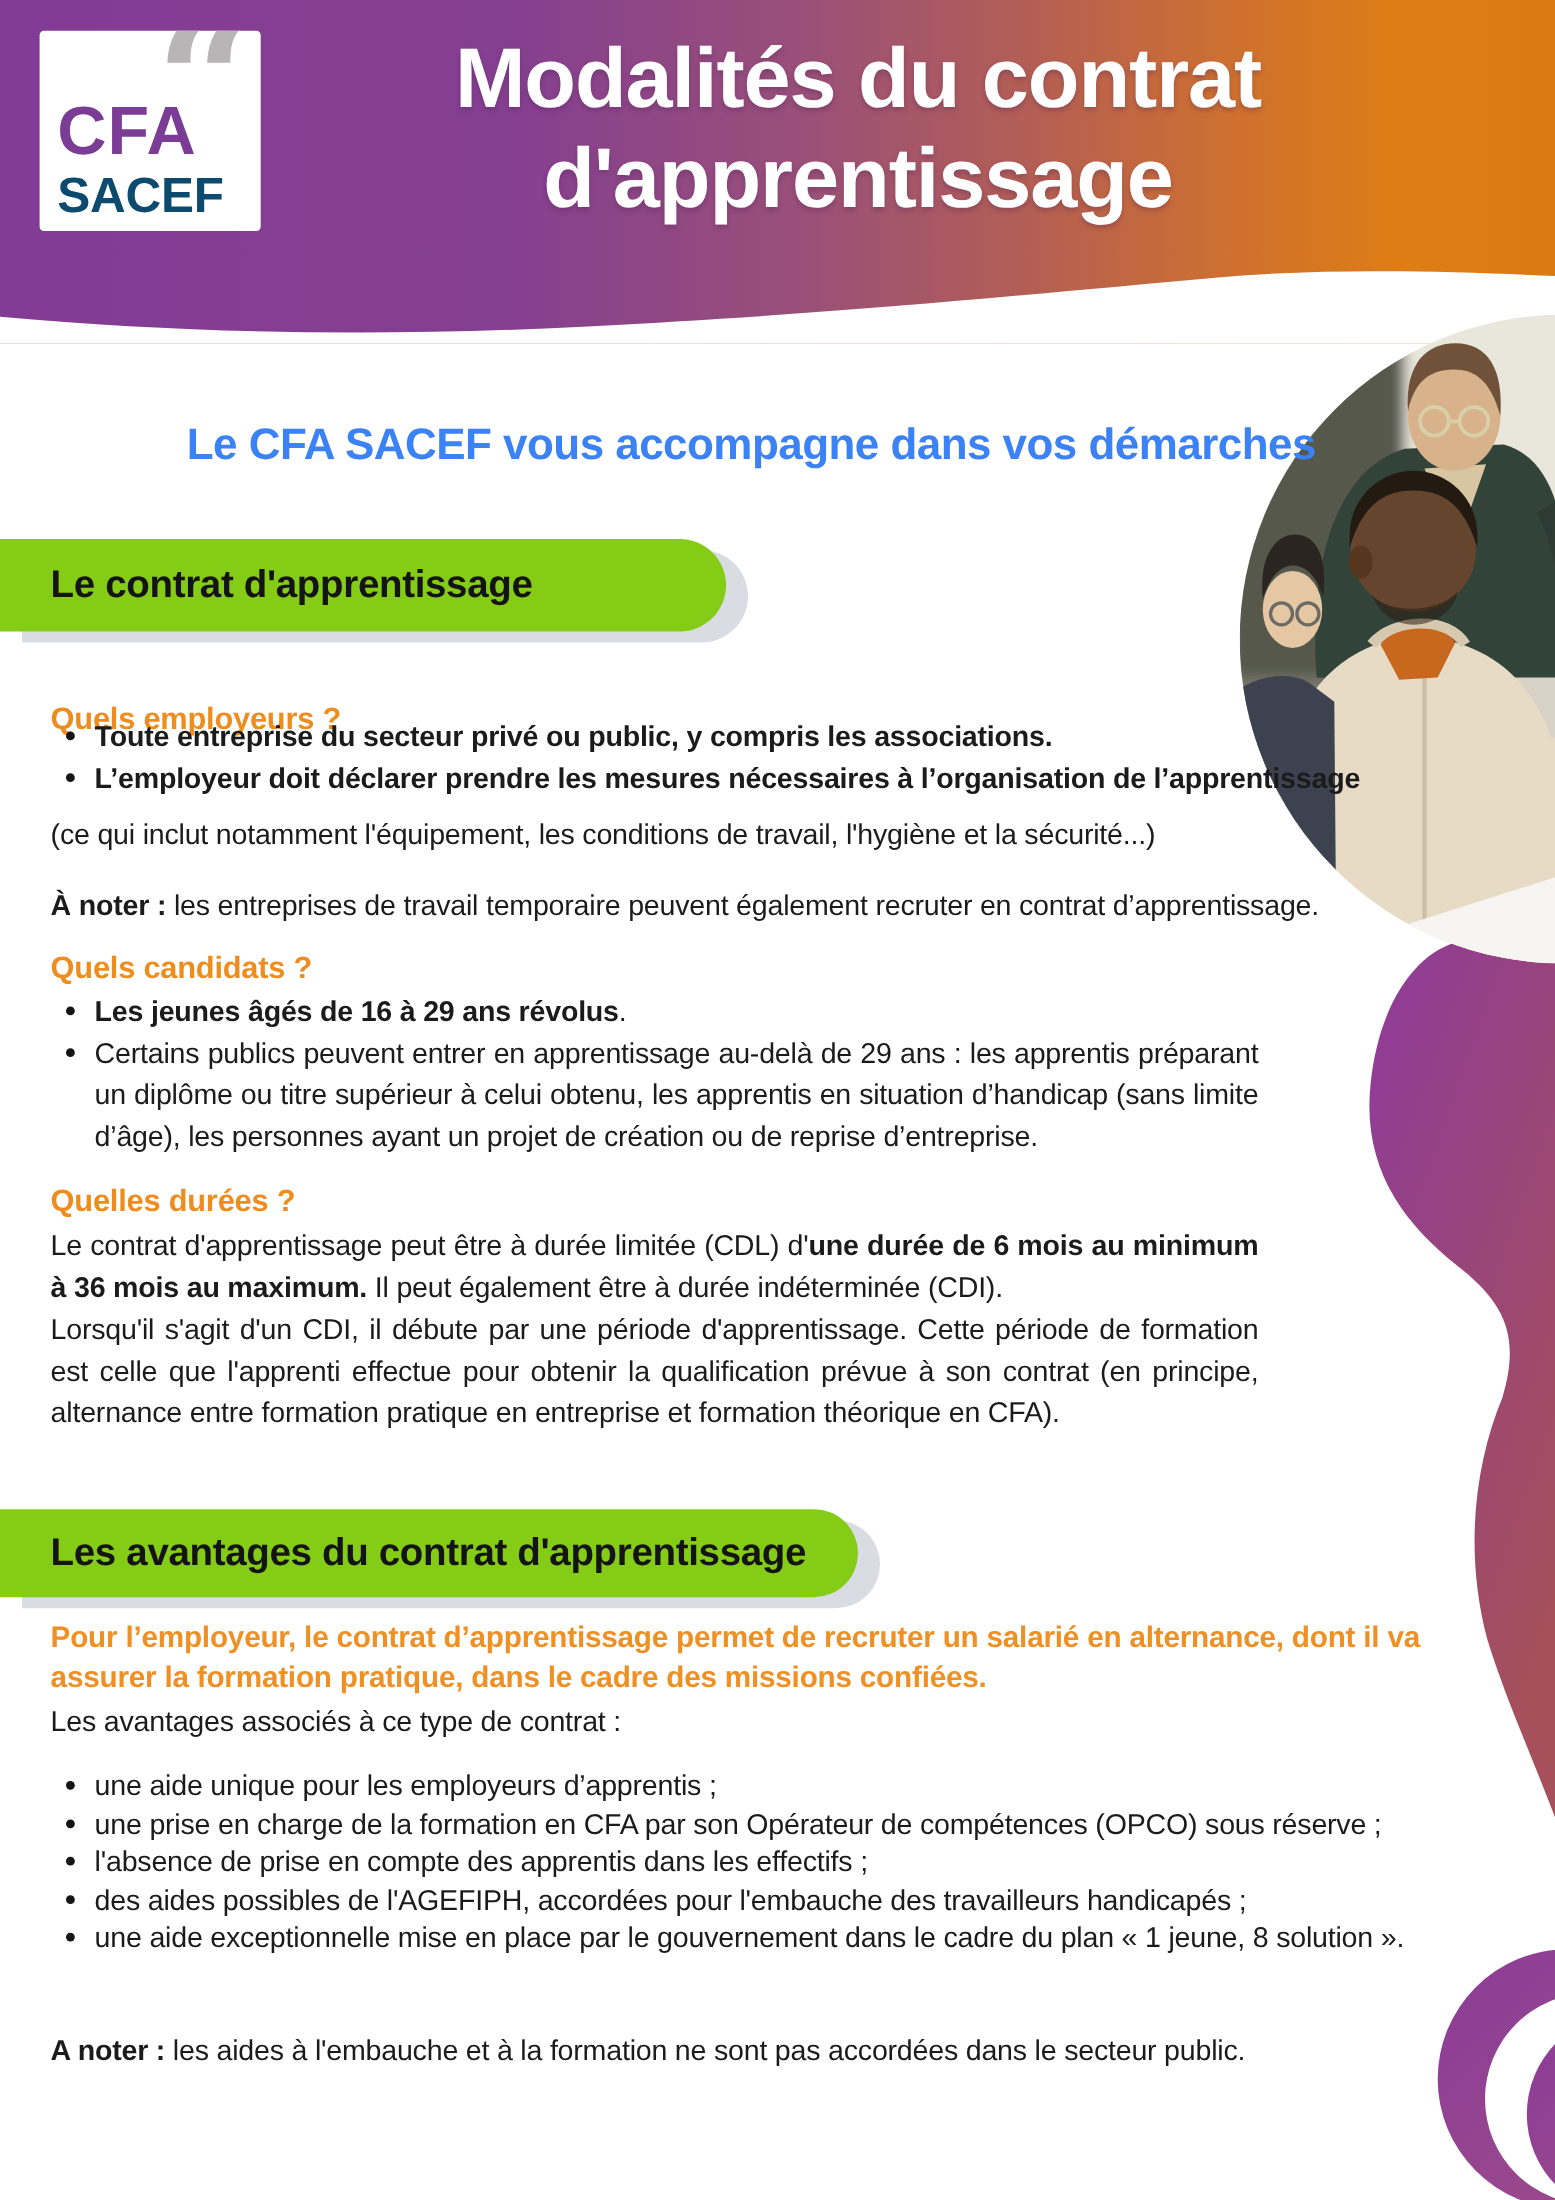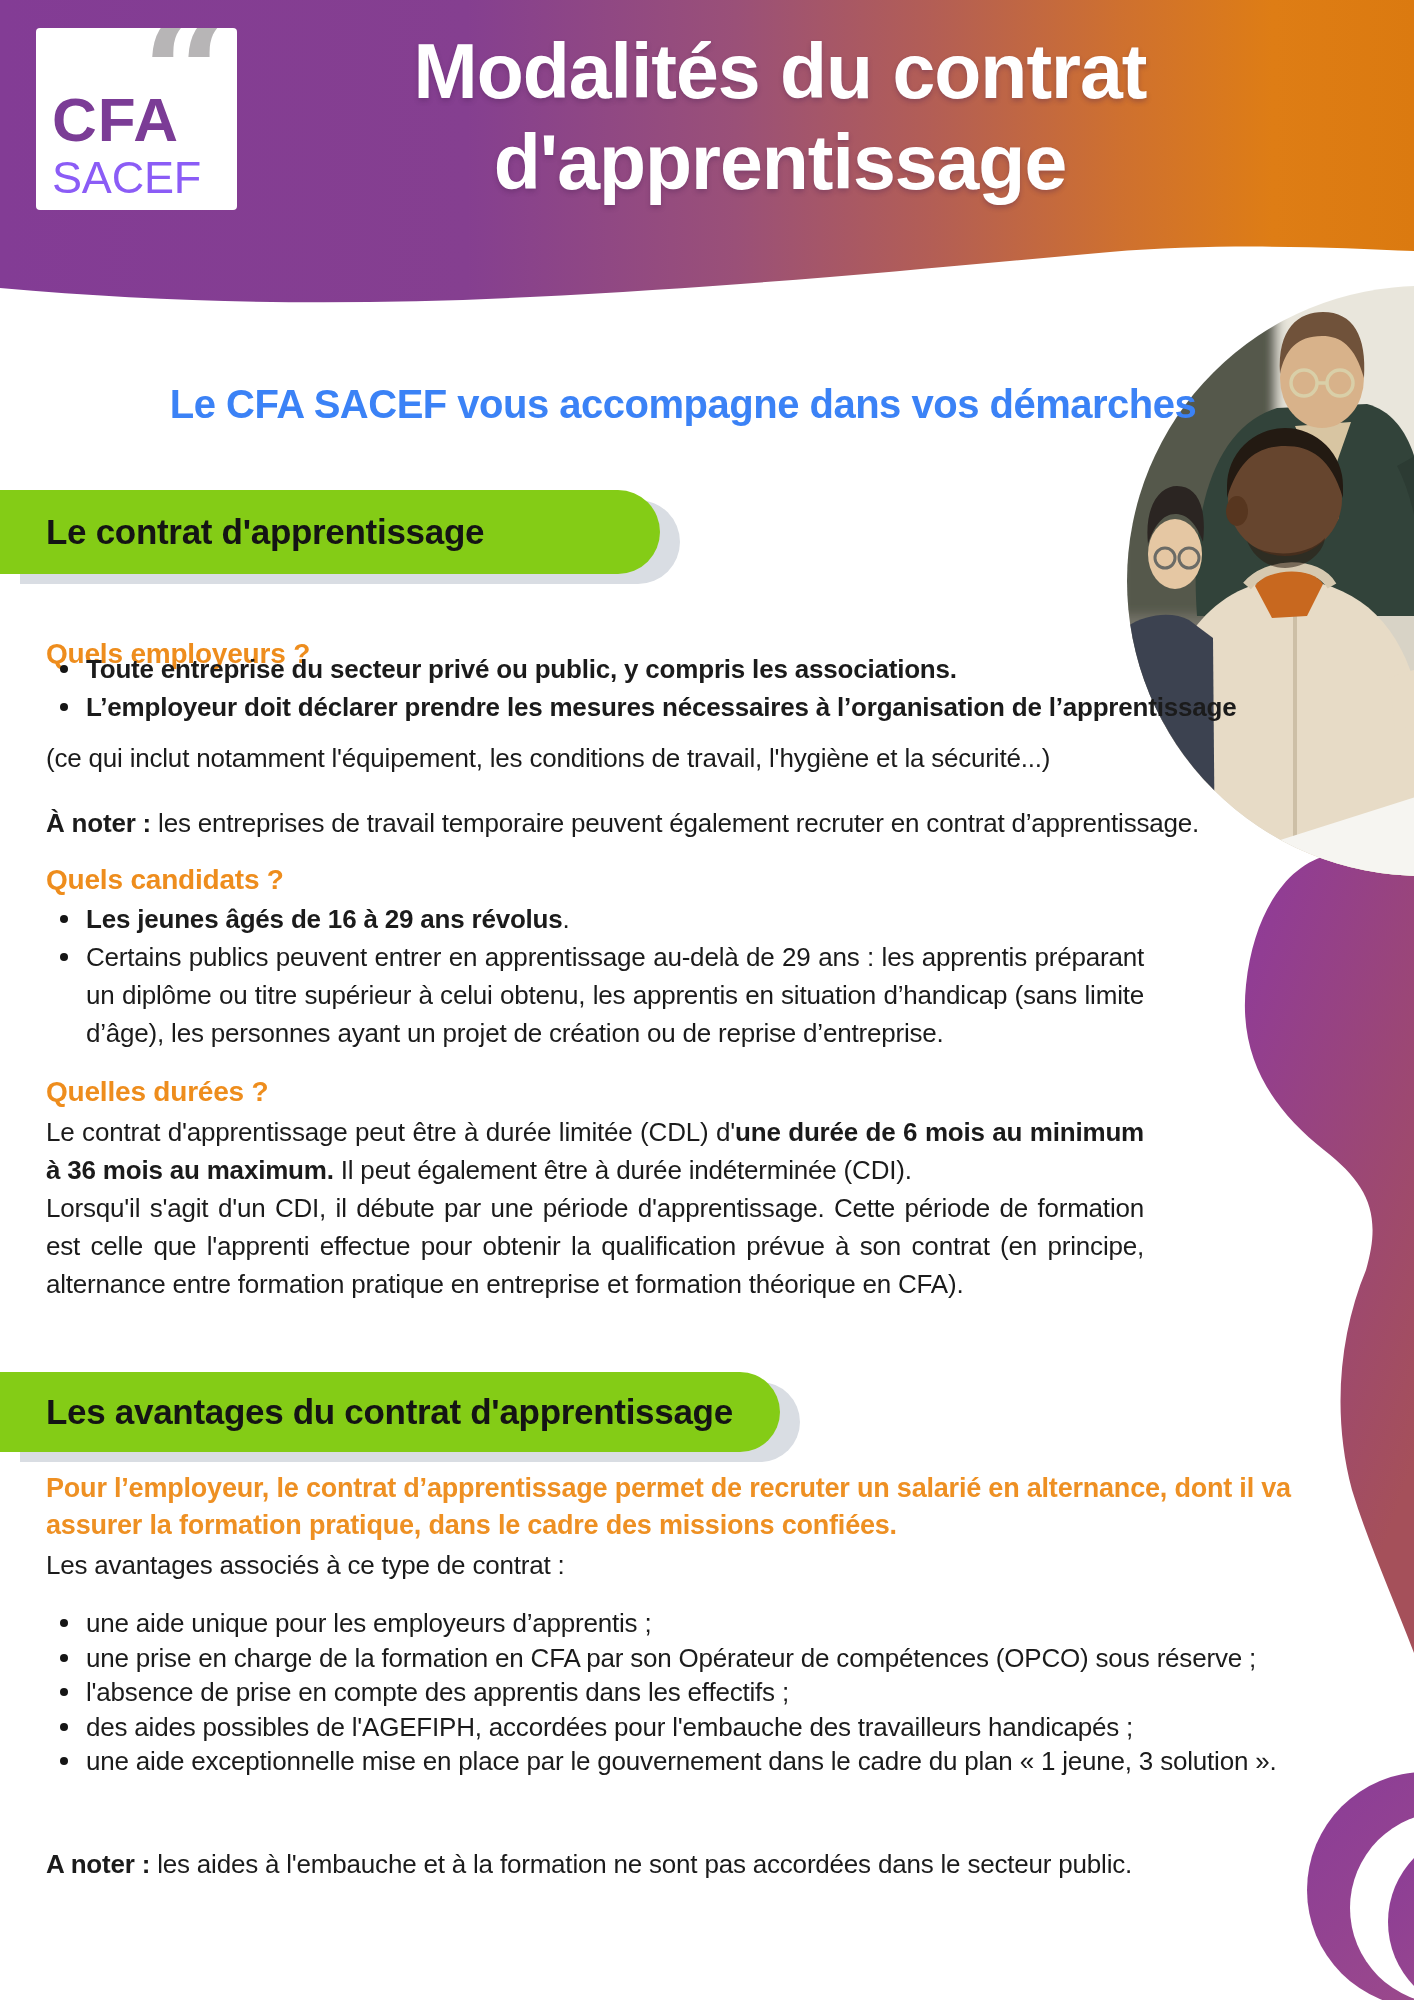--- a/index.html
+++ b/index.html
@@ -16,7 +16,7 @@
   .logo-quote { position:absolute; right:4px; top:-34px; font-family:"DejaVu Serif", serif; font-weight:bold;
     font-size:160px; color:#b7b5b6; line-height:1; }
   .logo-cfa  { position:absolute; left:16px; top:56px; font-size:62px; font-weight:bold; color:#7B3C96; letter-spacing:1px; }
-  .logo-sacef{ position:absolute; left:16px; top:124px; font-size:45px; font-weight:normal; color:#8b5cf6; }
+  .logo-sacef{ position:absolute; left:16px; top:124px; font-size:45px; font-weight:bold; color:#0c4a6e; }
 
   .title { left:250px; top:26px; width:1060px; text-align:center; font-size:77px; line-height:91px; font-weight:bold;
     color:#ffffff; letter-spacing:-1px; text-shadow:0 3px 5px rgba(70,30,80,0.30); z-index:2; }

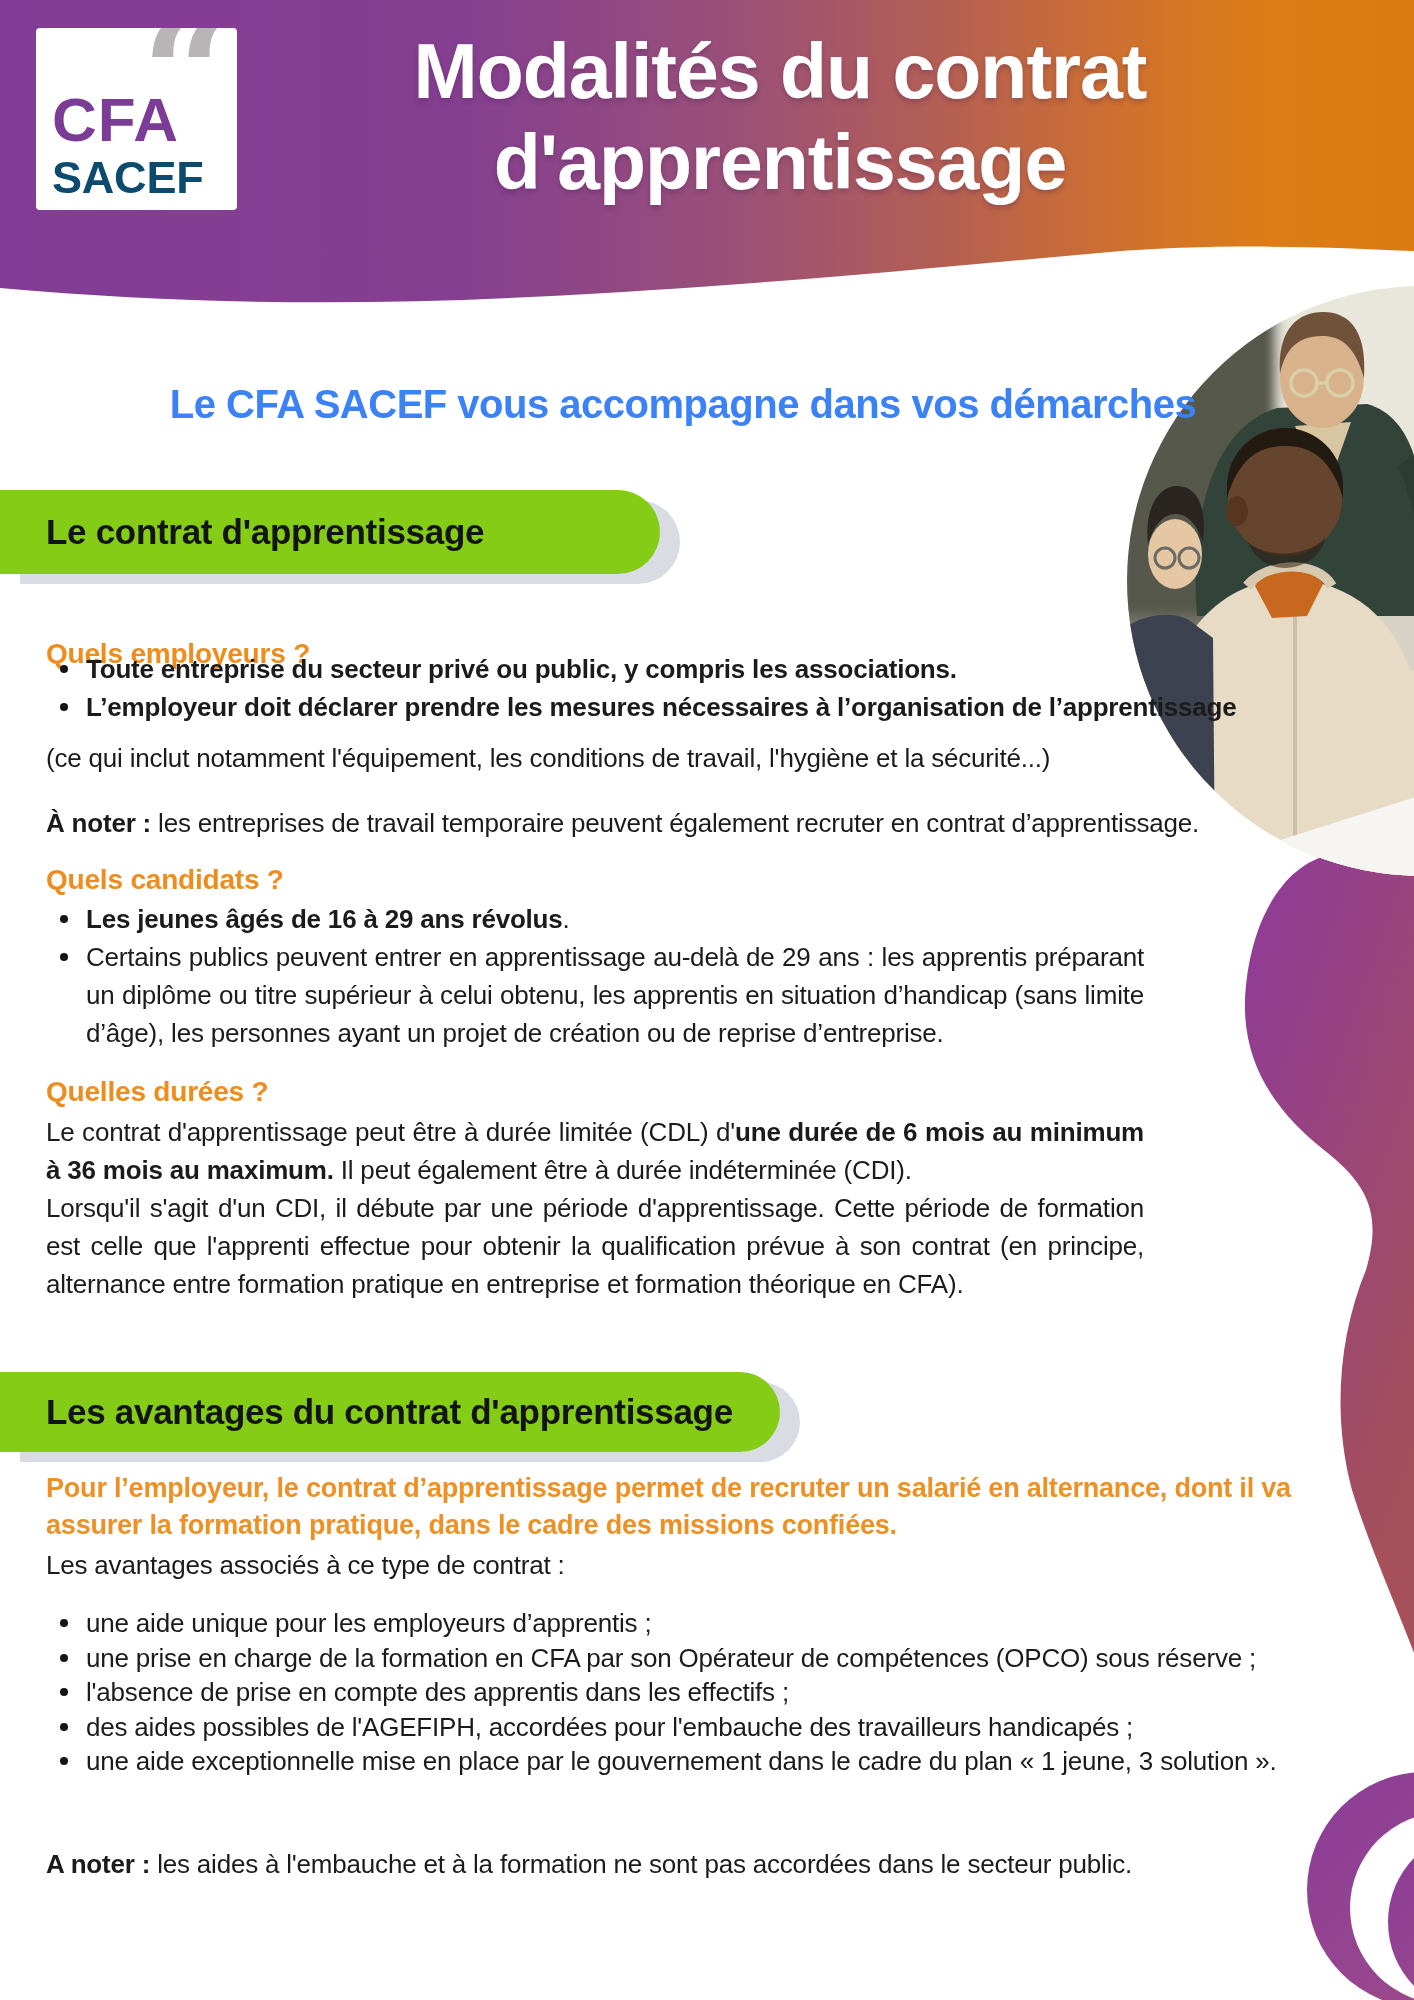--- a/index.html
+++ b/index.html
@@ -180,7 +180,7 @@
   <li class="nowrap">une prise en charge de la formation en CFA par son Opérateur de compétences (OPCO) sous réserve ;</li>
   <li class="nowrap">l'absence de prise en compte des apprentis dans les effectifs ;</li>
   <li class="nowrap">des aides possibles de l'AGEFIPH, accordées pour l'embauche des travailleurs handicapés ;</li>
-  <li class="nowrap">une aide exceptionnelle mise en place par le gouvernement dans le cadre du plan « 1 jeune, 3 solution ».</li>
+  <li class="nowrap">une aide exceptionnelle mise en place par le gouvernement dans le cadre du plan « 1 jeune, 8 solution ».</li>
 </ul>
 
 <p class="abs col nowrap" style="top:1845px">

